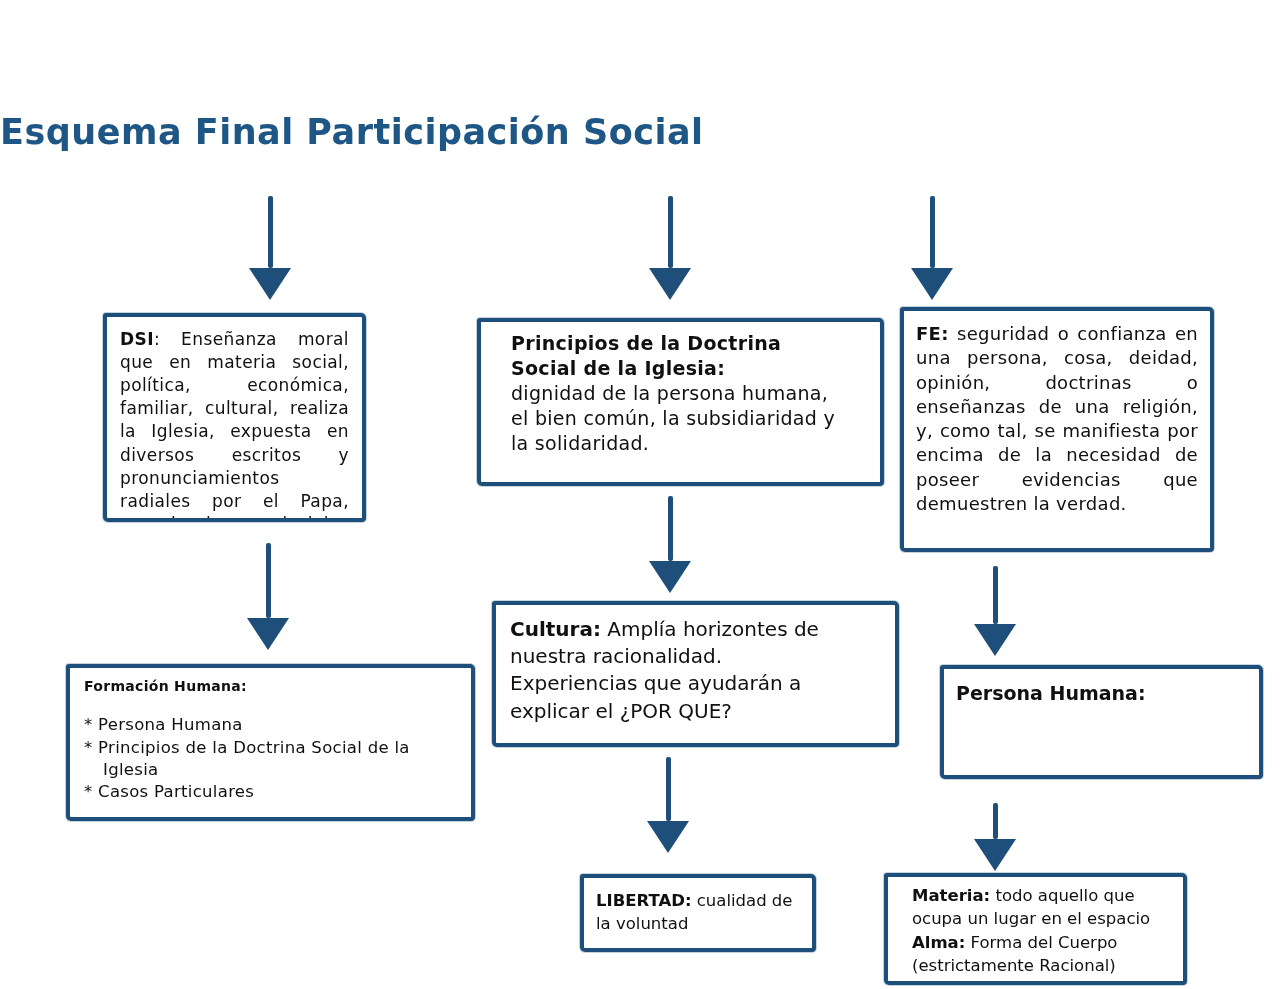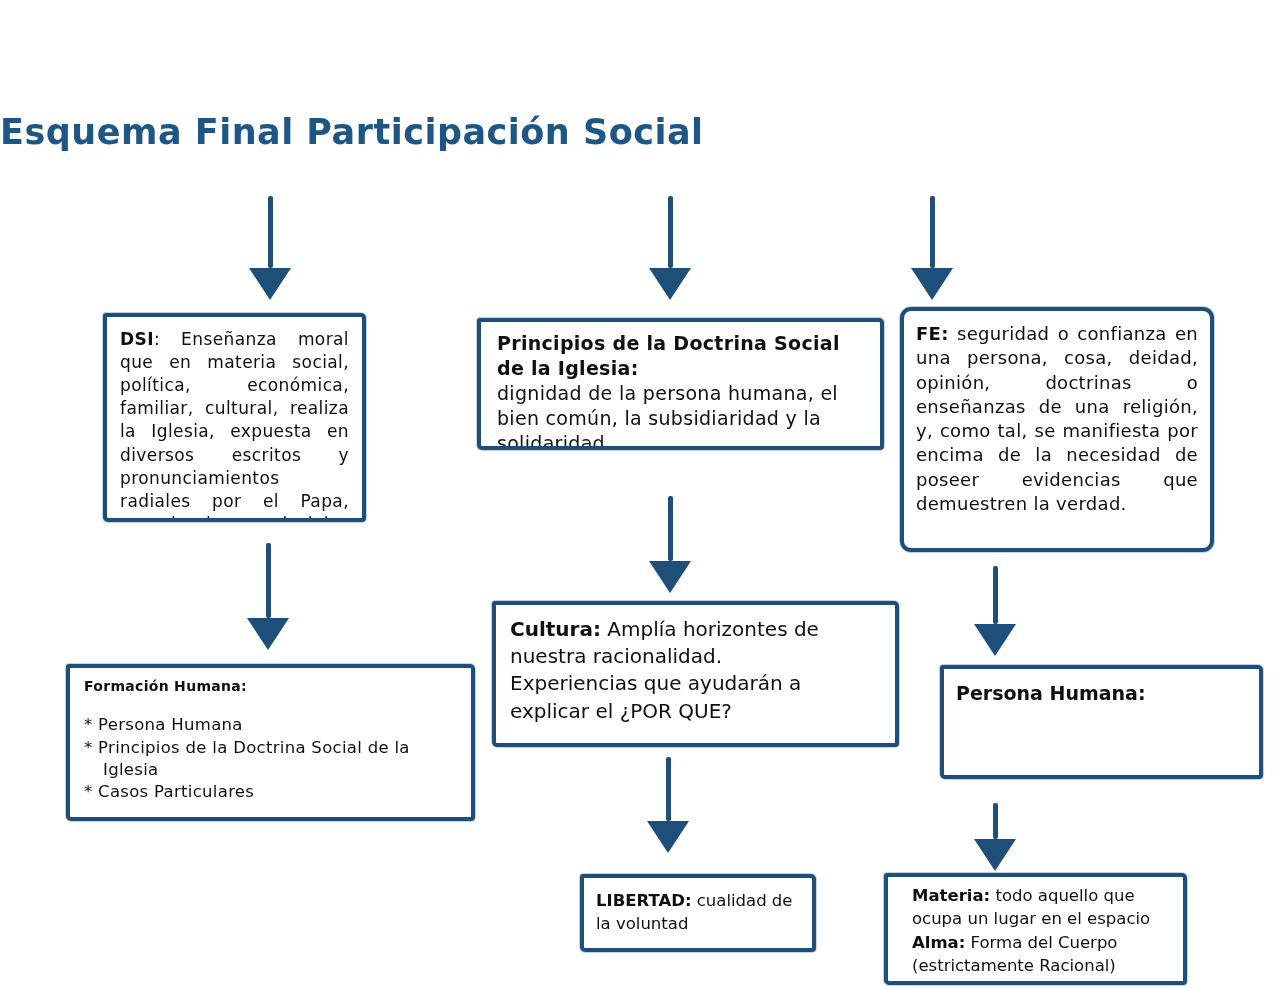--- a/index.html
+++ b/index.html
@@ -39,7 +39,7 @@
   .jus{text-align:justify;}
 
   .box-dsi{left:103px;top:313px;width:263px;height:209px;padding:11px 13px;font-size:17px;letter-spacing:0.4px;line-height:1.36;}
-  .box-principios{left:477px;top:318px;width:407px;height:132px;padding:9px 16px;font-size:19px;letter-spacing:0.3px;line-height:1.32;}
+  .box-principios{left:477px;top:318px;width:407px;height:168px;padding:9px 30px;font-size:19px;letter-spacing:0.3px;line-height:1.32;}
   .box-fe{left:900px;top:307px;width:314px;height:245px;padding:11px 12px;font-size:18px;letter-spacing:0.3px;line-height:1.35;border-radius:11px;}
   .box-formacion{left:66px;top:664px;width:409px;height:157px;padding:9px 14px;font-size:16.5px;letter-spacing:0.3px;}
   .box-formacion .heading{font-size:14px;margin-bottom:19px;}

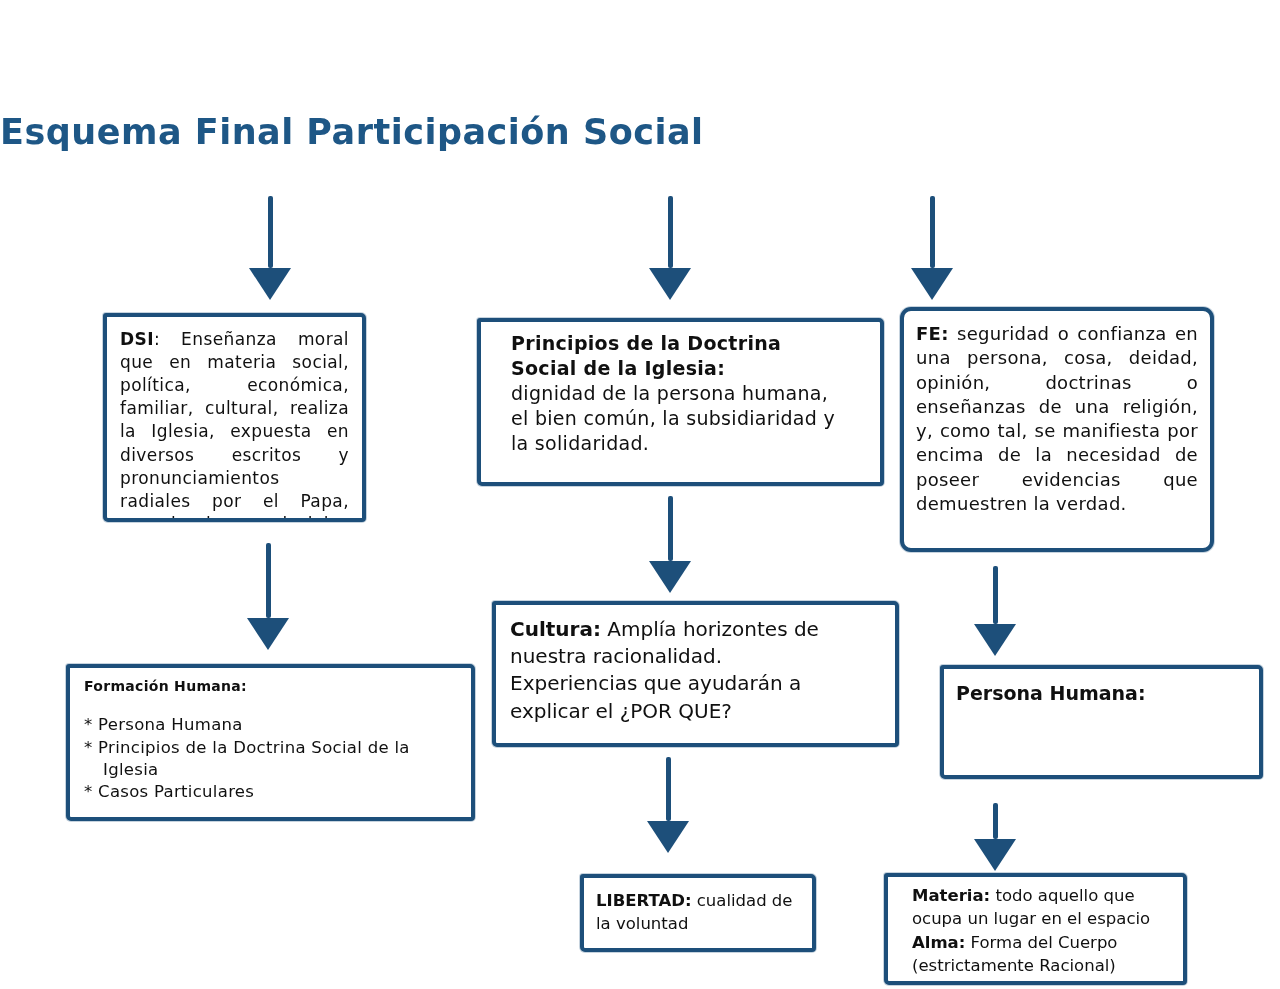--- a/index.html
+++ b/index.html
@@ -40,7 +40,7 @@
 
   .box-dsi{left:103px;top:313px;width:263px;height:209px;padding:11px 13px;font-size:17px;letter-spacing:0.4px;line-height:1.36;}
   .box-principios{left:477px;top:318px;width:407px;height:168px;padding:9px 30px;font-size:19px;letter-spacing:0.3px;line-height:1.32;}
-  .box-fe{left:900px;top:307px;width:314px;height:245px;padding:11px 12px;font-size:18px;letter-spacing:0.3px;line-height:1.35;border-radius:11px;}
+  .box-fe{left:900px;top:307px;width:314px;height:245px;padding:11px 12px;font-size:18px;letter-spacing:0.3px;line-height:1.35;}
   .box-formacion{left:66px;top:664px;width:409px;height:157px;padding:9px 14px;font-size:16.5px;letter-spacing:0.3px;}
   .box-formacion .heading{font-size:14px;margin-bottom:19px;}
   .box-formacion .item{padding-left:19px;text-indent:-19px;line-height:1.35;}

